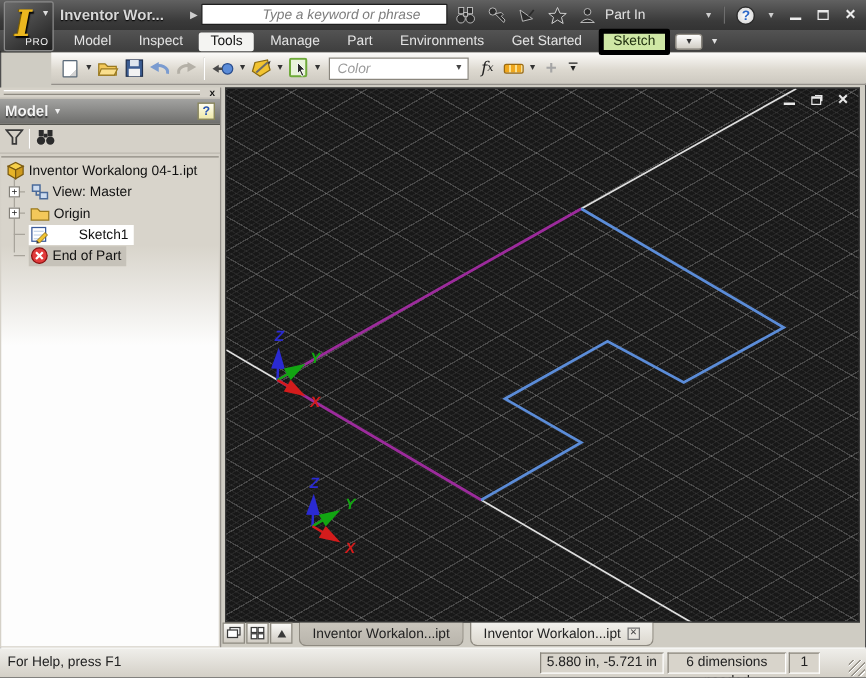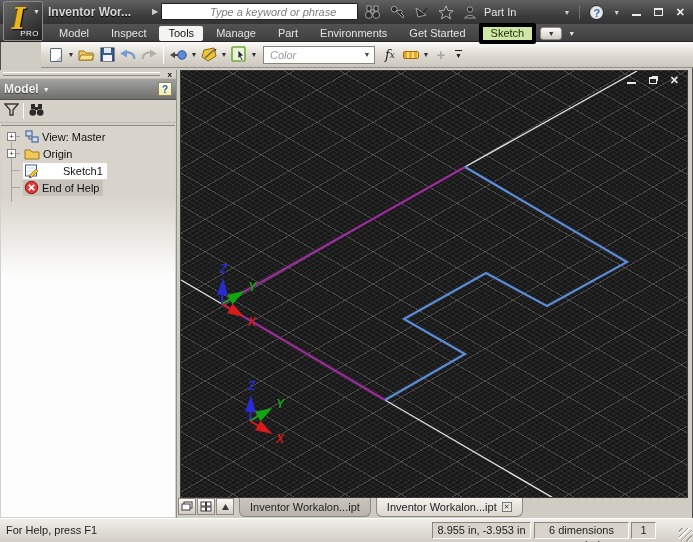--- a/index.html
+++ b/index.html
@@ -318,6 +318,18 @@
     </div>
     <div class="tree">
       <div class="trunk"></div>
+      <div class="trow root">
+        <span class="hl">
+            <span class="ticon">
+          <svg width="15" height="15" viewBox="0 0 15 15">
+                <polygon points="1.5,4 7.5,7 13.5,4 7.5,1" fill="#f6d04a" stroke="#7a5a10"></polygon>
+                <polygon points="1.5,4 7.5,7 7.5,14 1.5,10.5" fill="#e7b428" stroke="#7a5a10"></polygon>
+                <polygon points="7.5,7 13.5,4 13.5,10.5 7.5,14" fill="#cf9a1d" stroke="#7a5a10"></polygon>
+              </svg>
+        </span>
+            <span class="tlabel">Inventor Workalong 04-1.ipt</span>
+          </span>
+      </div>
       <div class="trow">
         <span class="stub"></span>
         <span class="plusbox">+</span>

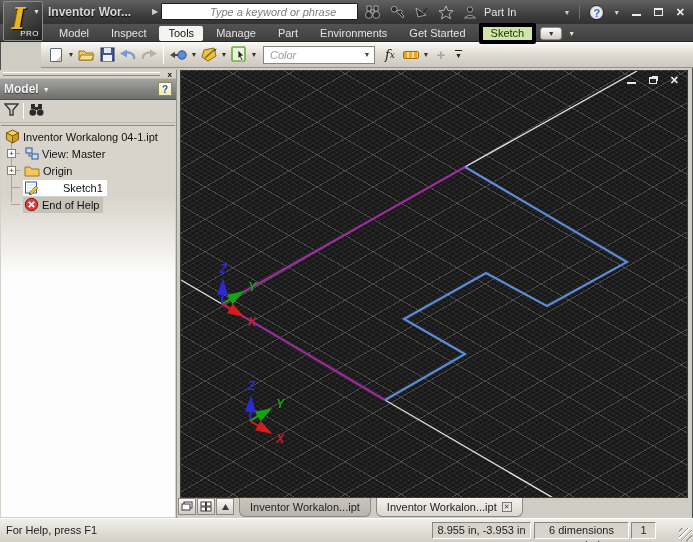--- a/index.html
+++ b/index.html
@@ -381,7 +381,7 @@
                 <path d="M4.8 4.8 L10.2 10.2 M10.2 4.8 L4.8 10.2" stroke="#fff" stroke-width="1.8"></path>
               </svg>
         </span>
-            <span class="tlabel">End of Help</span>
+            <span class="tlabel">End of Part</span>
           </span>
       </div>
     </div>

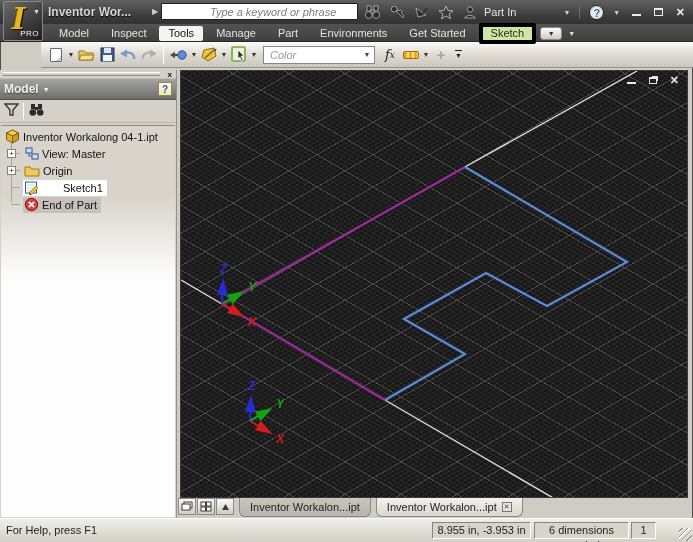--- a/index.html
+++ b/index.html
@@ -454,7 +454,7 @@
 
   <div class="statusbar">
     <span class="status-help">For Help, press F1</span>
-    <span class="scell coords">8.955 in, -3.953 in</span>
+    <span class="scell coords">5.880 in, -5.721 in</span>
     <span class="scell dims">6 dimensions needed</span>
     <span class="scell count">1</span>
     <span class="resize-grip"></span>

